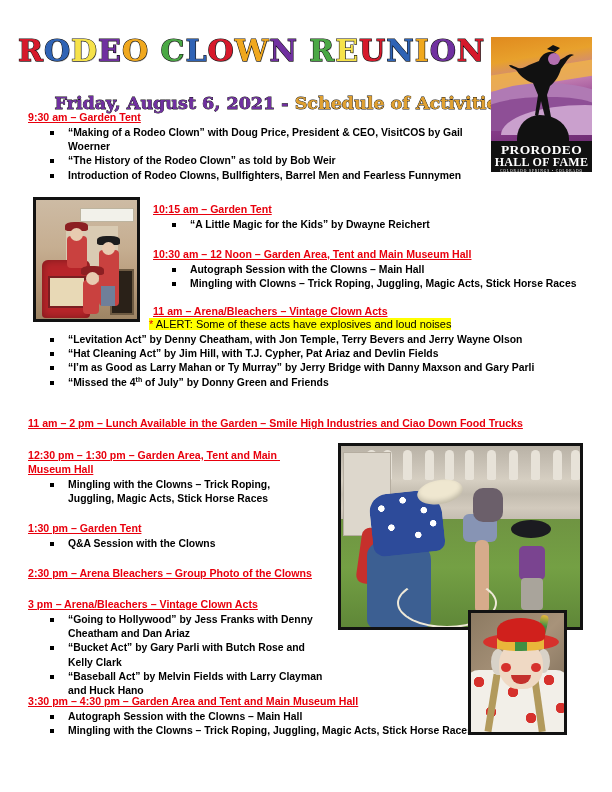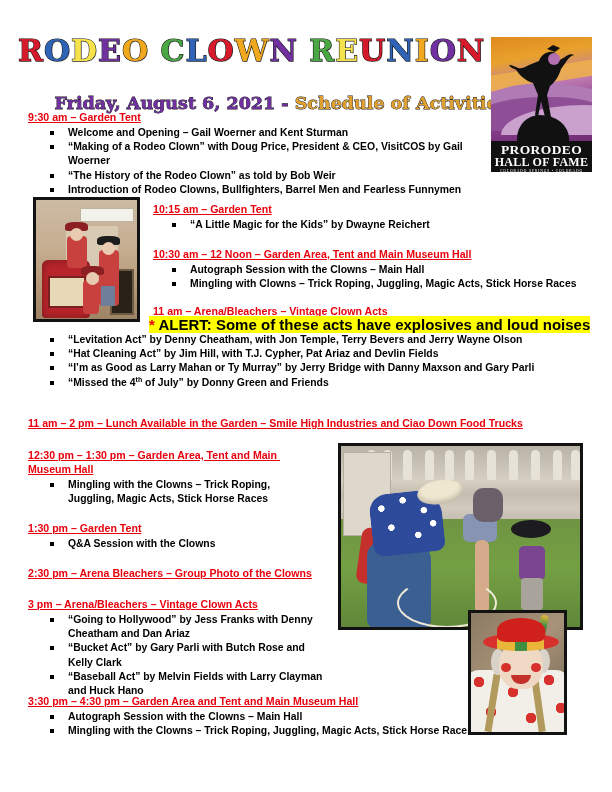--- a/index.html
+++ b/index.html
@@ -358,7 +358,6 @@
 
   <div class="heading" style="left: 28px; top: 110px; width: 440px; color: rgb(232, 0, 13);">9:30 am – Garden Tent</div>
   <ul class="bullets" id="items-0" style="left:46px; top:126px; width:450px;">
-      <li>Welcome and Opening – Gail Woerner and Kent Sturman</li>
       <li>“Making of a Rodeo Clown” with Doug Price, President &amp; CEO, VisitCOS by Gail Woerner</li>
       <li>“The History of the Rodeo Clown” as told by Bob Weir</li>
       <li>Introduction of Rodeo Clowns, Bullfighters, Barrel Men and Fearless Funnymen</li>

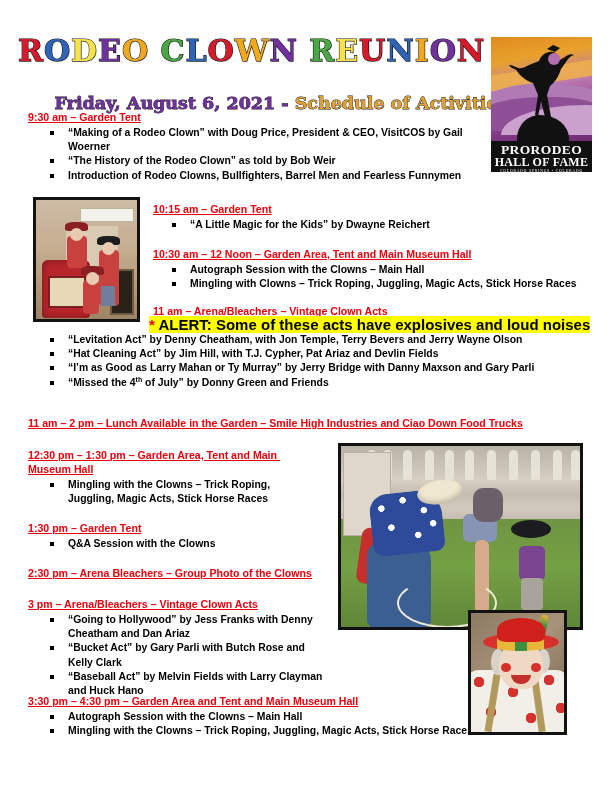--- a/index.html
+++ b/index.html
@@ -163,8 +163,8 @@
 
   .alert {
     position: absolute;
-    font-weight: bold;
-    font-size: 15px;
+    font-weight: normal;
+    font-size: 11px;
     line-height: 13px;
     color: #000000;
     white-space: pre;

